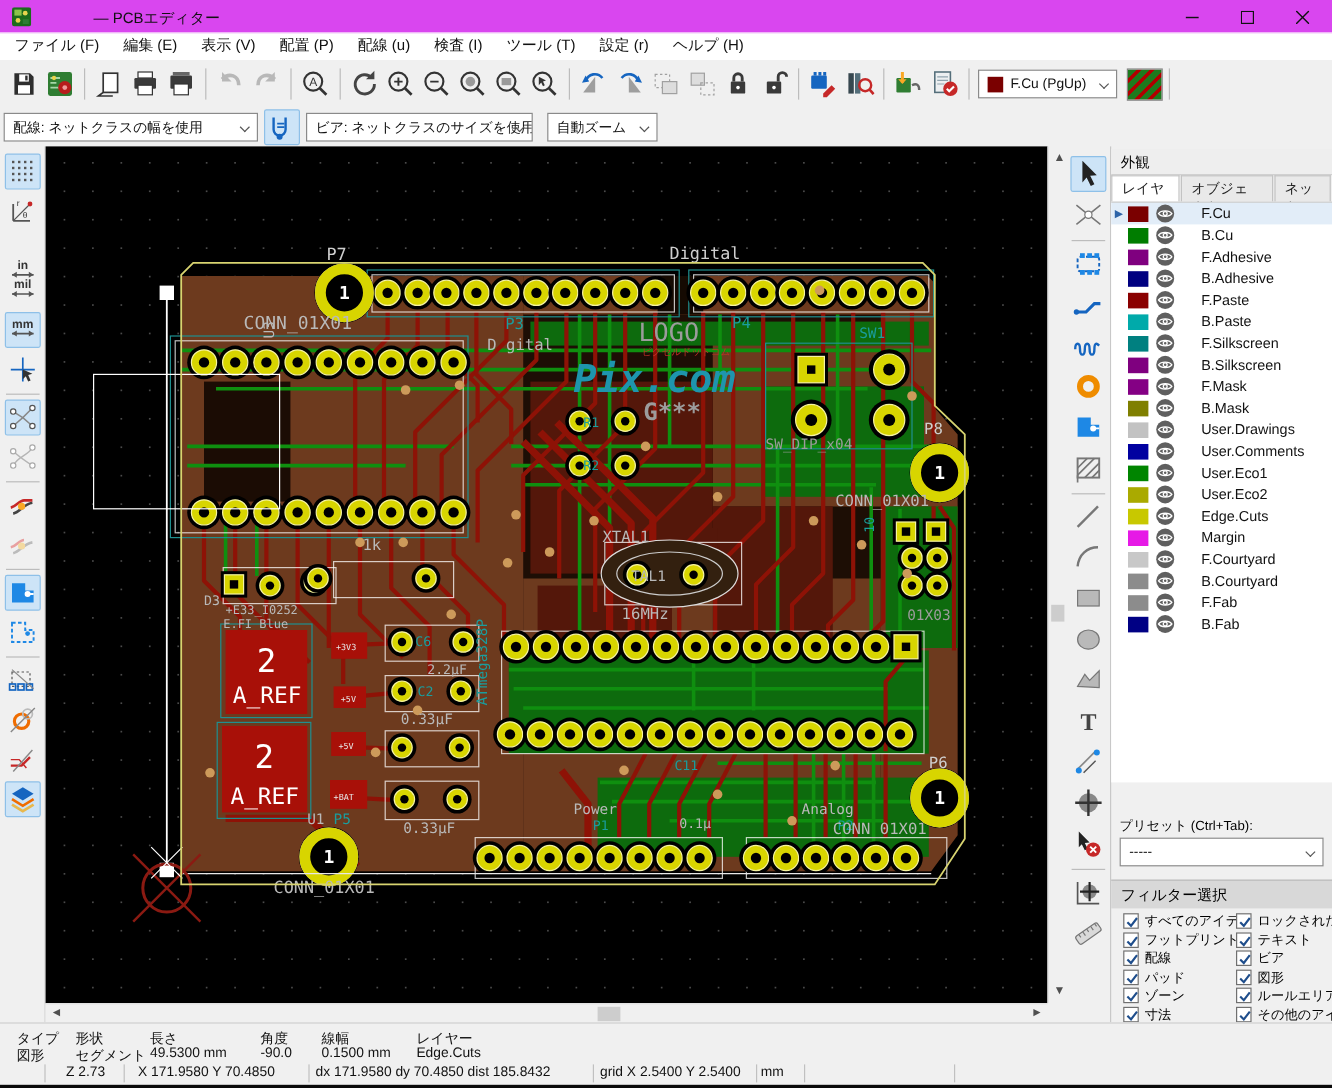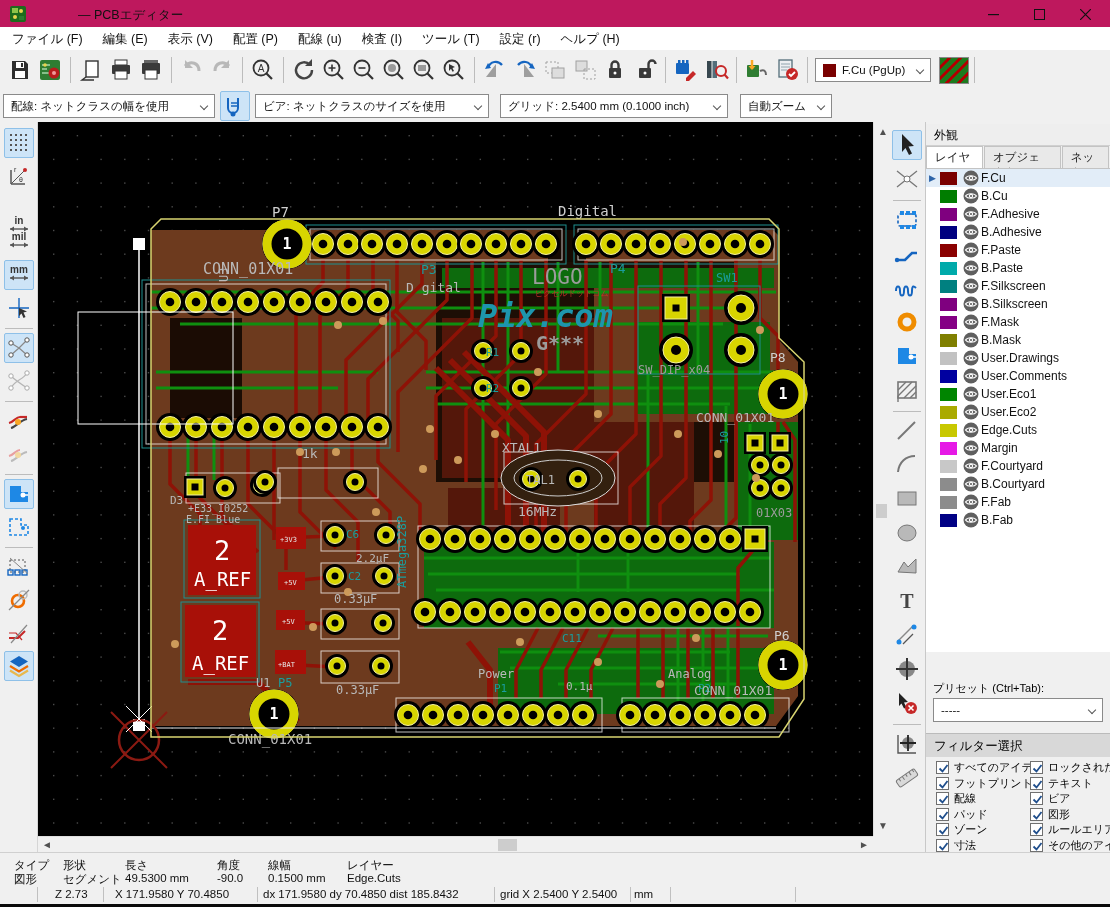--- a/index.html
+++ b/index.html
@@ -4,7 +4,7 @@
 html,body{width:1110px;height:907px;overflow:hidden;font-family:"Liberation Sans",sans-serif}
 #app{position:relative;width:1110px;height:907px;background:#f0f0f0;font-size:12px;color:#000}
 .abs{position:absolute}
-.titlebar{left:0;top:0;width:1110px;height:28px;background:#be185d;border-bottom:1px solid #fff}
+.titlebar{left:0;top:0;width:1110px;height:28px;background:#d946ef;border-bottom:1px solid #fff}
 .title-text{left:78px;top:7px;font-size:12.5px;color:#111}
 .winbtn{top:0;width:34px;height:28px;display:flex;align-items:center;justify-content:center}
 .menubar{left:0;top:28px;width:1110px;height:22px;background:#fff;display:flex;align-items:center;padding-left:2px}

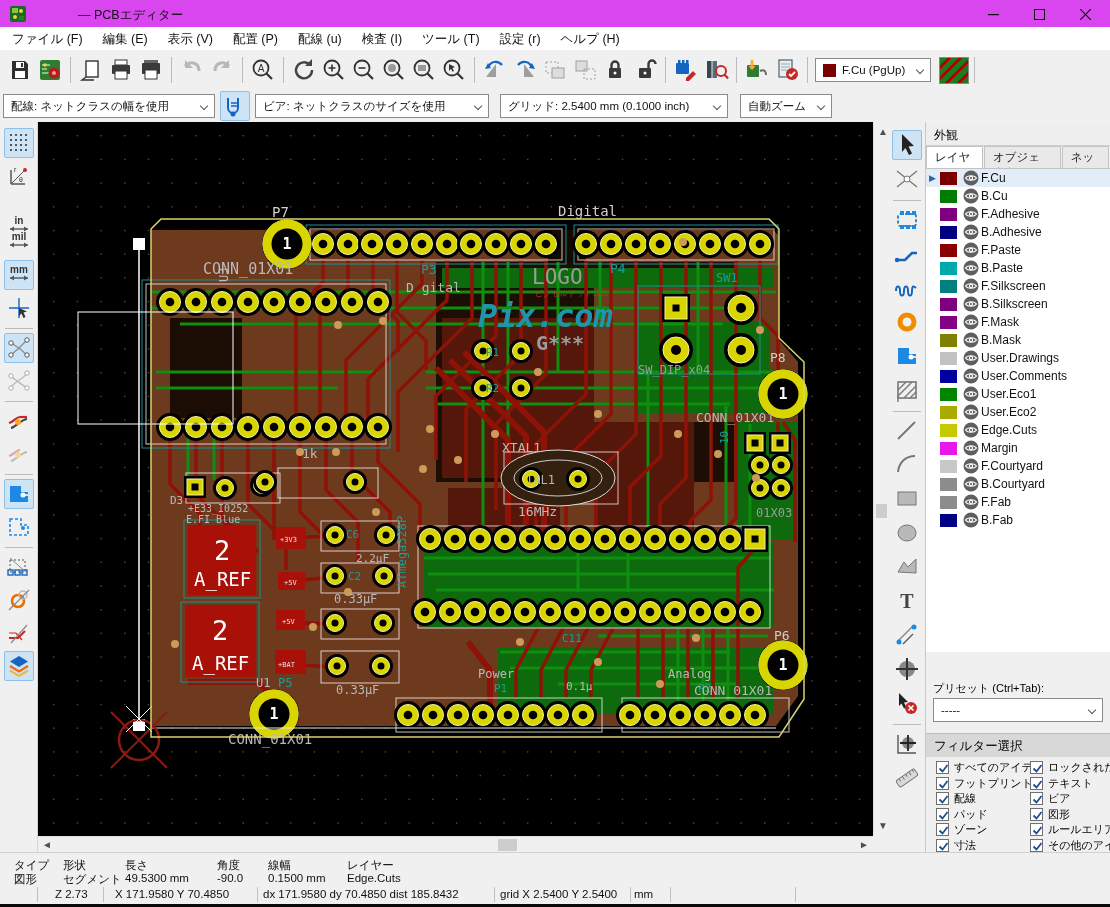--- a/index.html
+++ b/index.html
@@ -7,7 +7,7 @@
 .titlebar{left:0;top:0;width:1110px;height:28px;background:#d946ef;border-bottom:1px solid #fff}
 .title-text{left:78px;top:7px;font-size:12.5px;color:#111}
 .winbtn{top:0;width:34px;height:28px;display:flex;align-items:center;justify-content:center}
-.menubar{left:0;top:28px;width:1110px;height:22px;background:#fff;display:flex;align-items:center;padding-left:2px}
+.menubar{left:0;top:28px;width:1110px;height:22px;background:#fff;display:flex;align-items:flex-end;padding-left:2px}
 .menu-item{padding:3px 10px;font-size:12.5px;color:#111}
 .toolbar{left:0;top:50px;width:1110px;height:40px;background:#f0f0f0;display:flex;align-items:center;padding-left:5px}
 .tbtn{width:30px;height:30px;display:flex;align-items:center;justify-content:center;border:1px solid transparent;border-radius:2px;flex:0 0 auto}

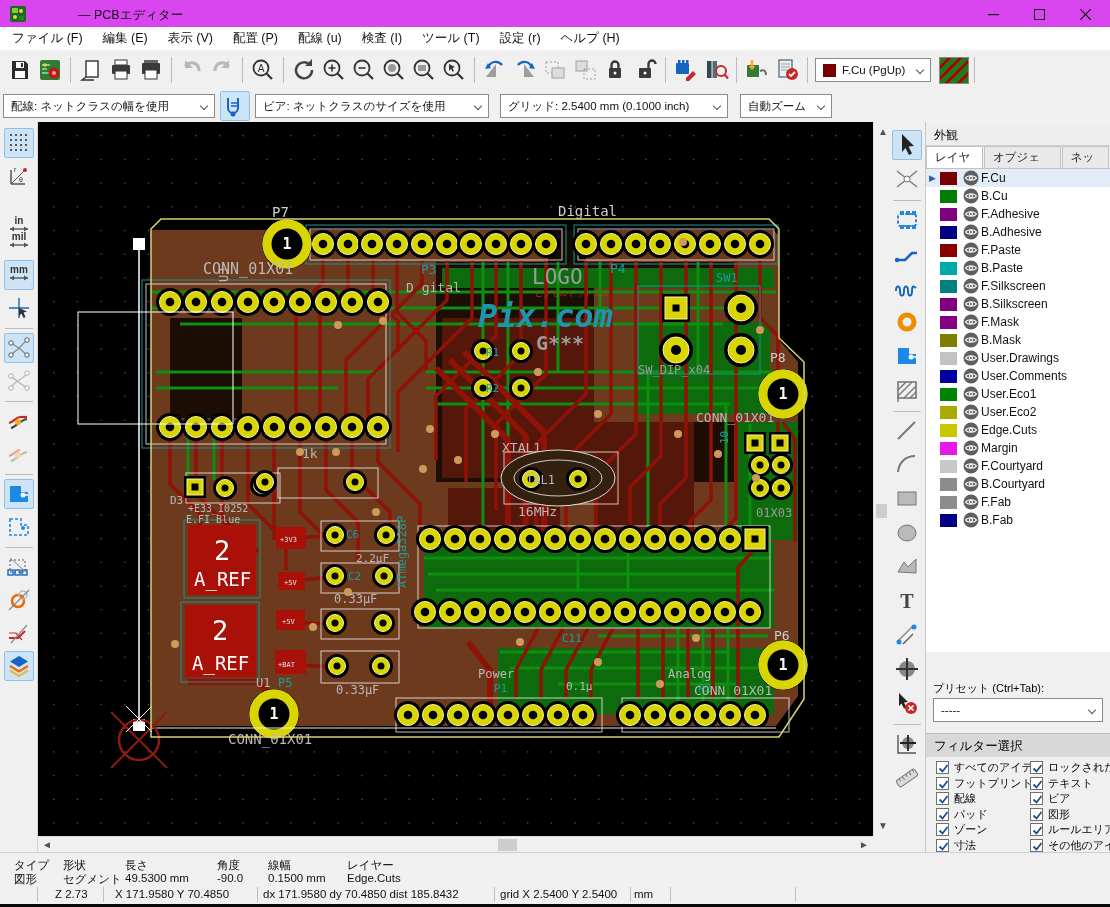--- a/index.html
+++ b/index.html
@@ -293,7 +293,7 @@
           <circle cx="9" cy="19" r="2.5" fill="#1565c0"></circle>
         </svg>
       </div>
-    <div class="combo" style="width:234px">
+    <div class="combo" style="width:189px">
         <span>ビア: ネットクラスのサイズを使用</span>
       </div>
     <div class="combo" style="width:228px;margin-left:6px">

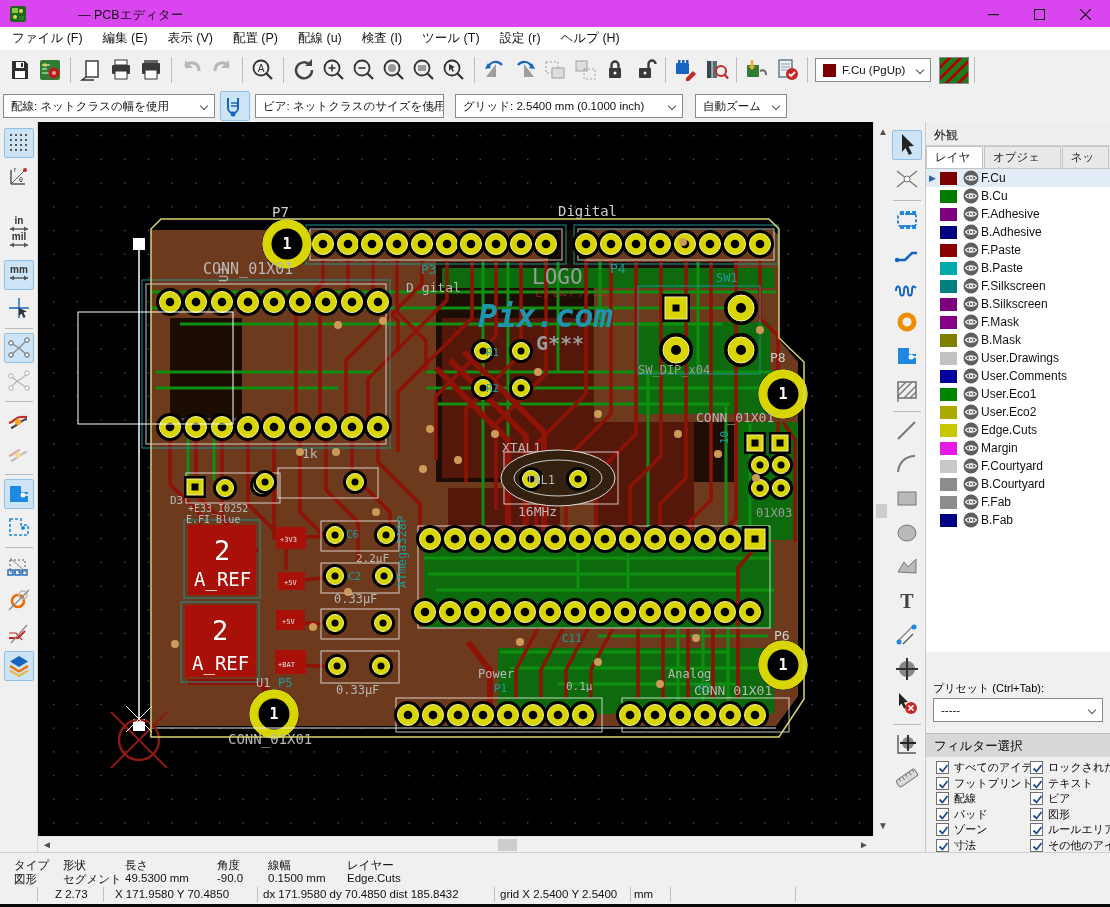--- a/index.html
+++ b/index.html
@@ -295,9 +295,6 @@
       </div>
     <div class="combo" style="width:189px">
         <span>ビア: ネットクラスのサイズを使用</span>
-      </div>
-    <div class="combo" style="width:228px;margin-left:6px">
-        <span>グリッド: 2.5400 mm (0.1000 inch)</span>
       </div>
     <div class="combo" style="width:92px;margin-left:7px">
         <span>自動ズーム</span>

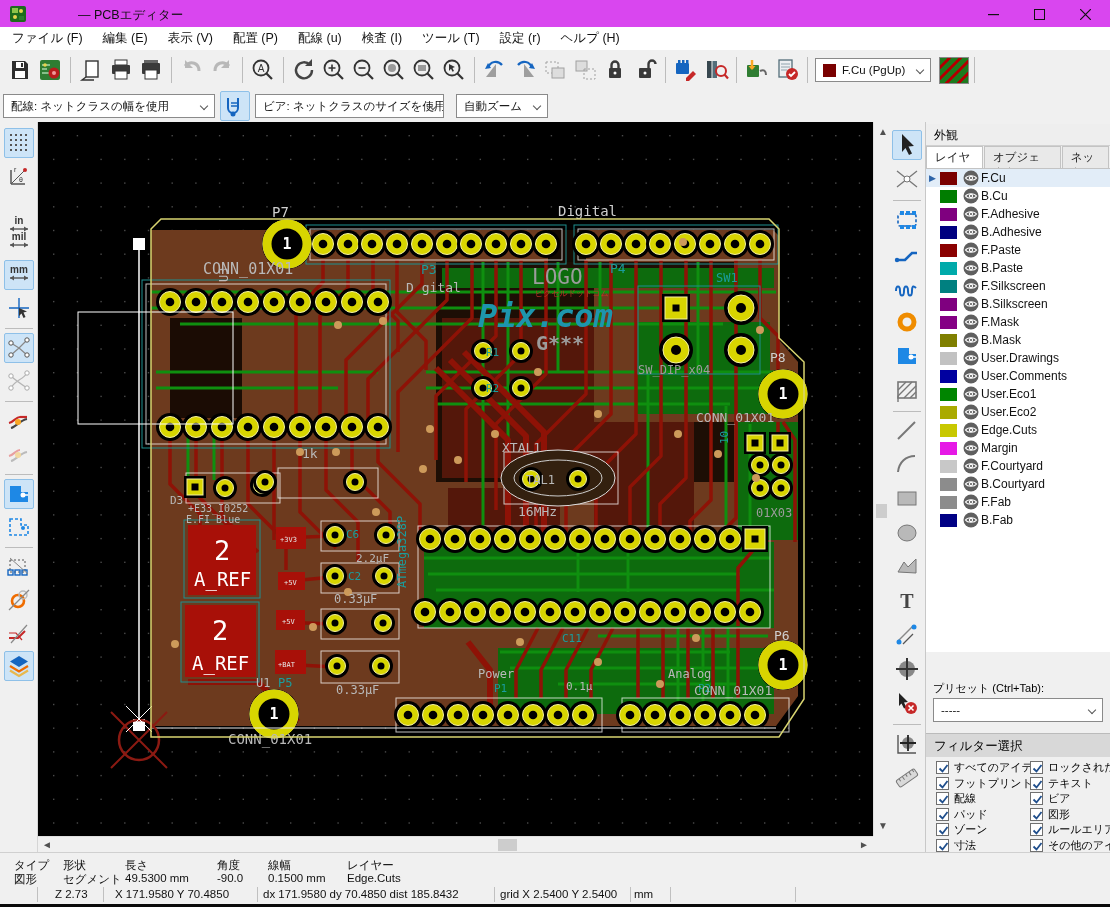--- a/index.html
+++ b/index.html
@@ -38,7 +38,7 @@
 .larrow{width:10px;margin-left:3px;font-size:9px;color:#2d64a8}
 .lswatch{width:17px;height:13px;margin-left:1px;flex:0 0 auto}
 .leye{margin-left:6px;flex:0 0 auto;display:flex}
-.lname{margin-left:2px;font-size:12px;color:#111}
+.lname{margin-left:22px;font-size:12px;color:#111}
 .opts-link{left:926px;top:655px;width:184px;height:22px;font-size:11.5px;padding:4px 0 0 7px;background:#f0f0f0;border-top:1px solid #d8d8d8}
 .preset-label{left:933px;top:681px;font-size:11px}
 .preset-combo{left:933px;top:698px;width:170px}

